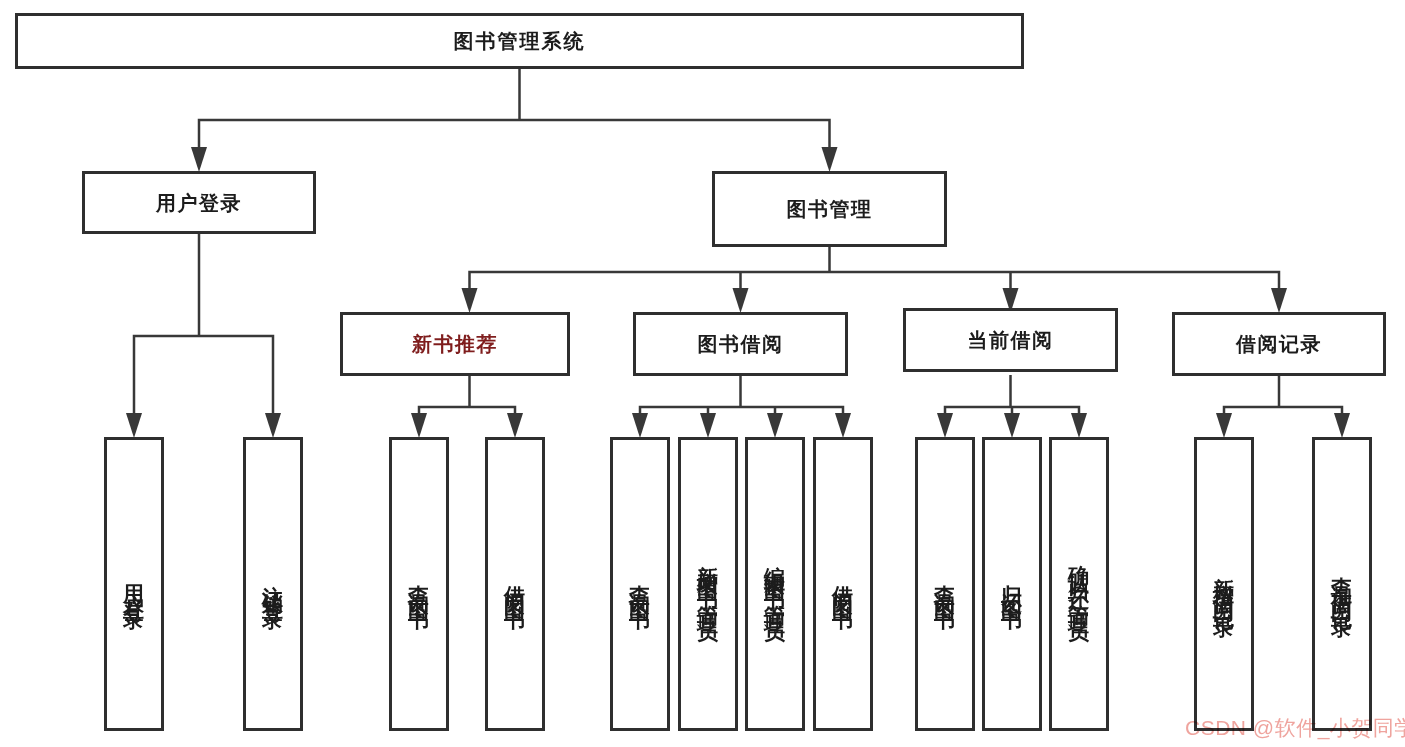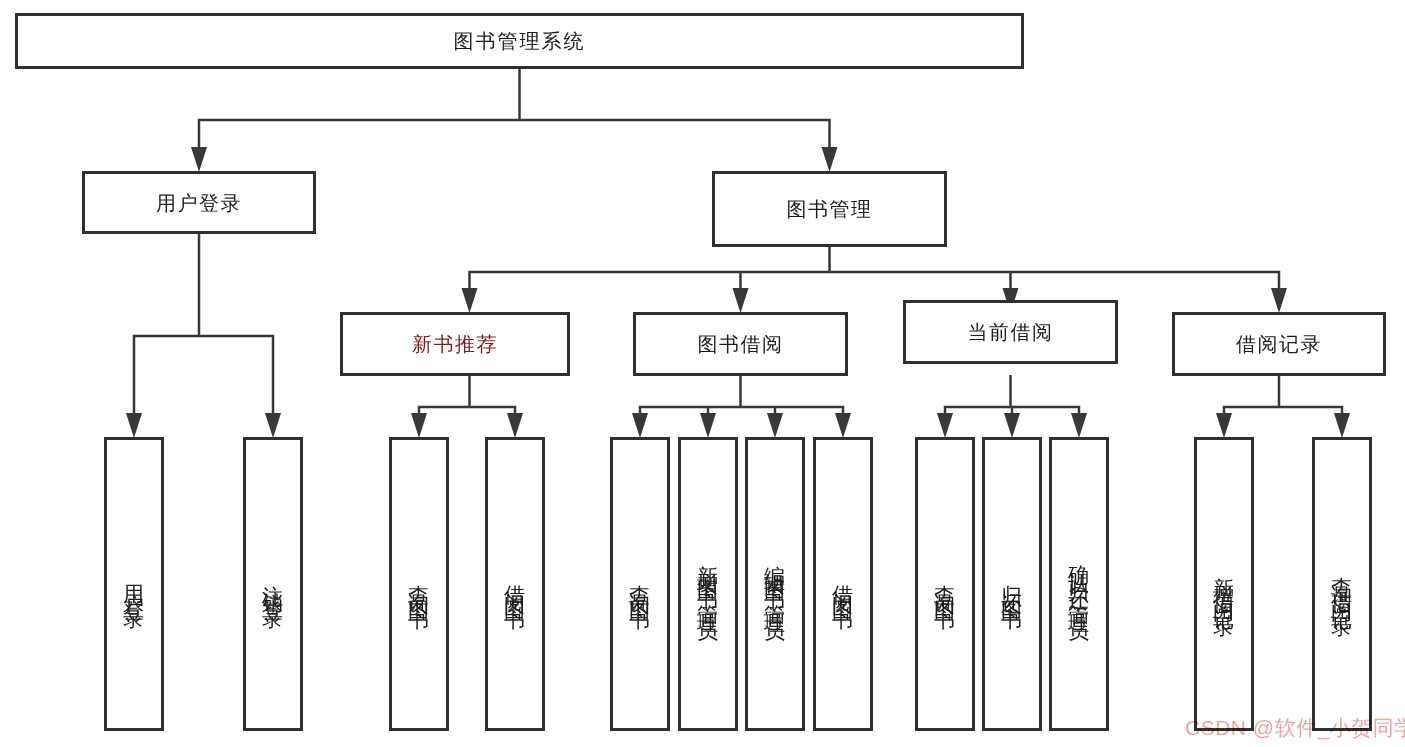--- a/index.html
+++ b/index.html
@@ -33,6 +33,7 @@
     letter-spacing: 1.5px;
     text-align: center;
     line-height: 1.2;
+    font-weight: bold;
   }
   .node.root {
     border-width: 3px;

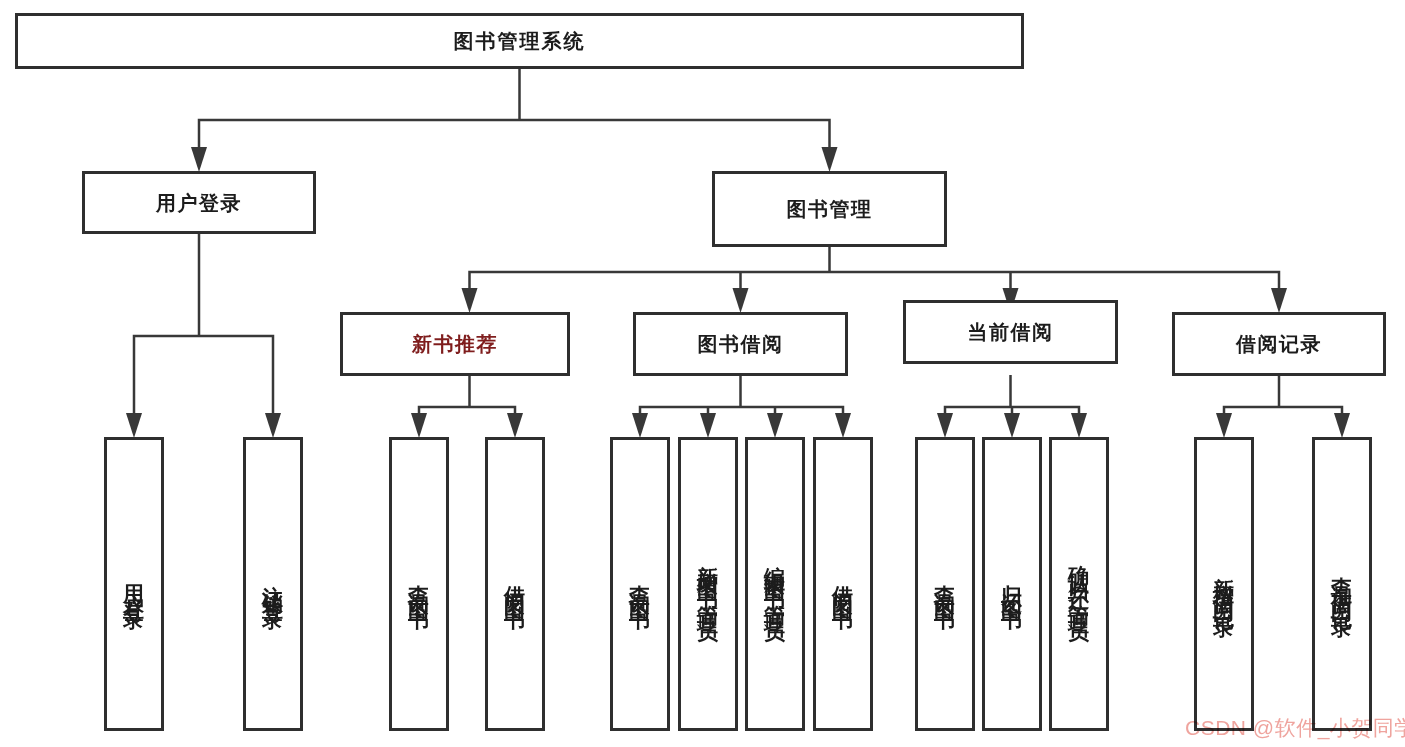--- a/index.html
+++ b/index.html
@@ -96,7 +96,7 @@
       <div class="node" style="left: 712px; top: 171px; width: 235px; height: 76px; border-color: rgb(47, 47, 47); color: rgb(28, 28, 28);">图书管理</div>
       <div class="node" style="left: 340px; top: 312px; width: 230px; height: 64px; border-color: rgb(47, 47, 47); color: #7f1d1d;">新书推荐</div>
       <div class="node" style="left: 633px; top: 312px; width: 215px; height: 64px; border-color: rgb(47, 47, 47); color: rgb(28, 28, 28);">图书借阅</div>
-      <div class="node" style="left: 903px; top: 300px; width: 215px; height: 64px; border-color: rgb(47, 47, 47); color: rgb(28, 28, 28);">当前借阅</div>
+      <div class="node" style="left: 903px; top: 308px; width: 215px; height: 64px; border-color: rgb(47, 47, 47); color: rgb(28, 28, 28);">当前借阅</div>
       <div class="node" style="left: 1172px; top: 312px; width: 214px; height: 64px; border-color: rgb(47, 47, 47); color: rgb(28, 28, 28);">借阅记录</div>
       <div class="node vertical" style="left: 104px; top: 437px; width: 60px; height: 294px; border-color: rgb(47, 47, 47); color: rgb(28, 28, 28);">用户登录</div>
       <div class="node vertical" style="left: 243px; top: 437px; width: 60px; height: 294px; border-color: rgb(47, 47, 47); color: rgb(28, 28, 28);">注销登录</div>

